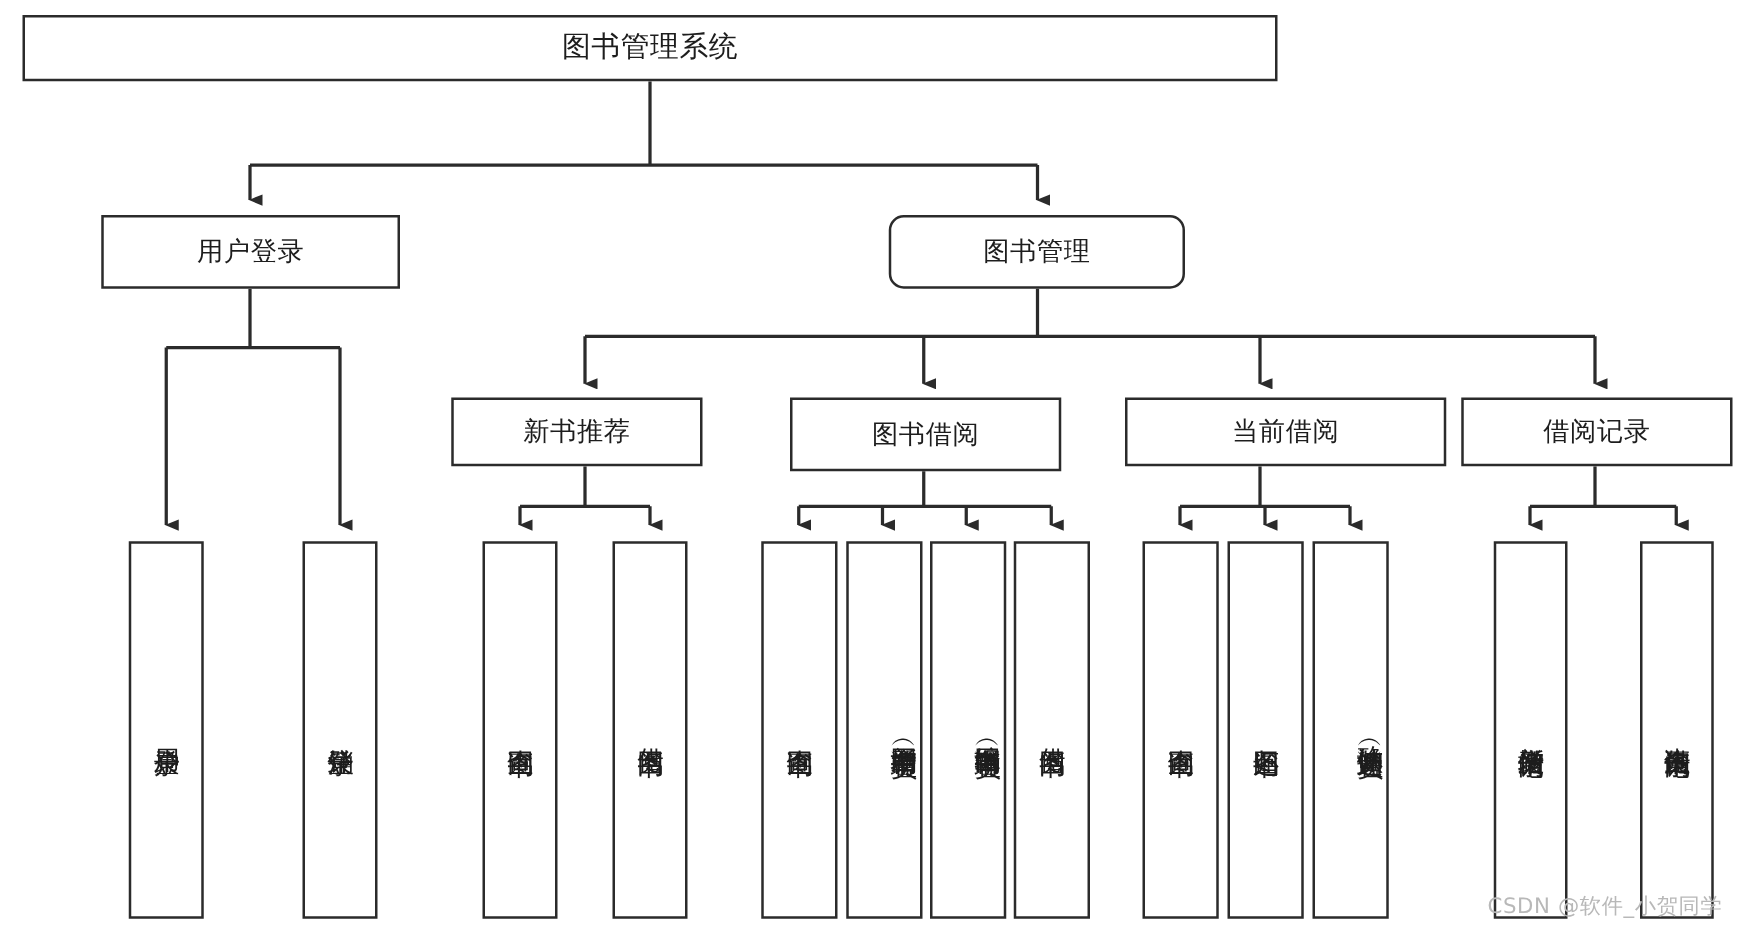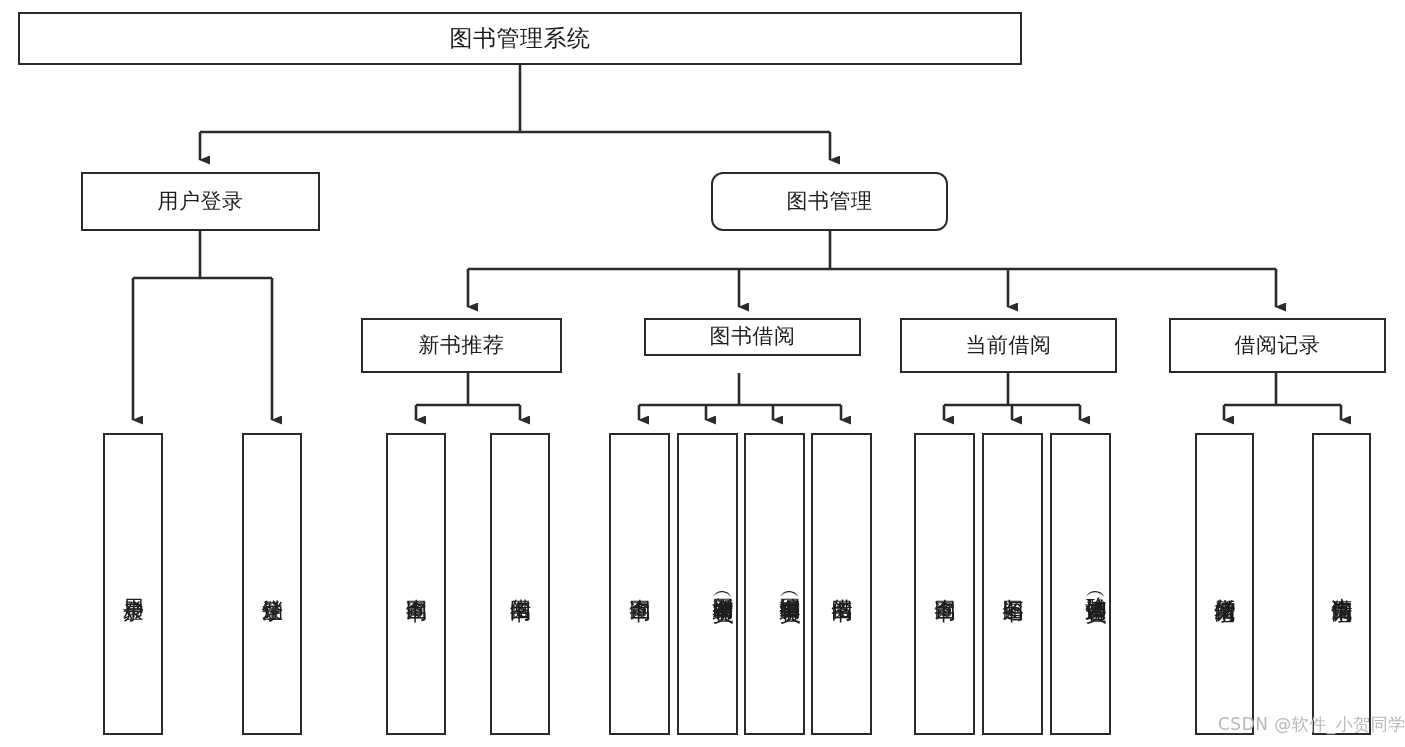--- a/index.html
+++ b/index.html
@@ -137,7 +137,7 @@
   <div class="node node-h" style="left:361px; top:318px; width:201px; height:55px;">
     <span>新书推荐</span>
   </div>
-  <div class="node node-h" style="left:632px; top:318px; width:217px; height:38px;margin-left:12px;">
+  <div class="node node-h" style="left:632px; top:318px; width:217px; height:59px;">
     <span>图书借阅</span>
   </div>
   <div class="node node-h" style="left:900px; top:318px; width:217px; height:55px;">

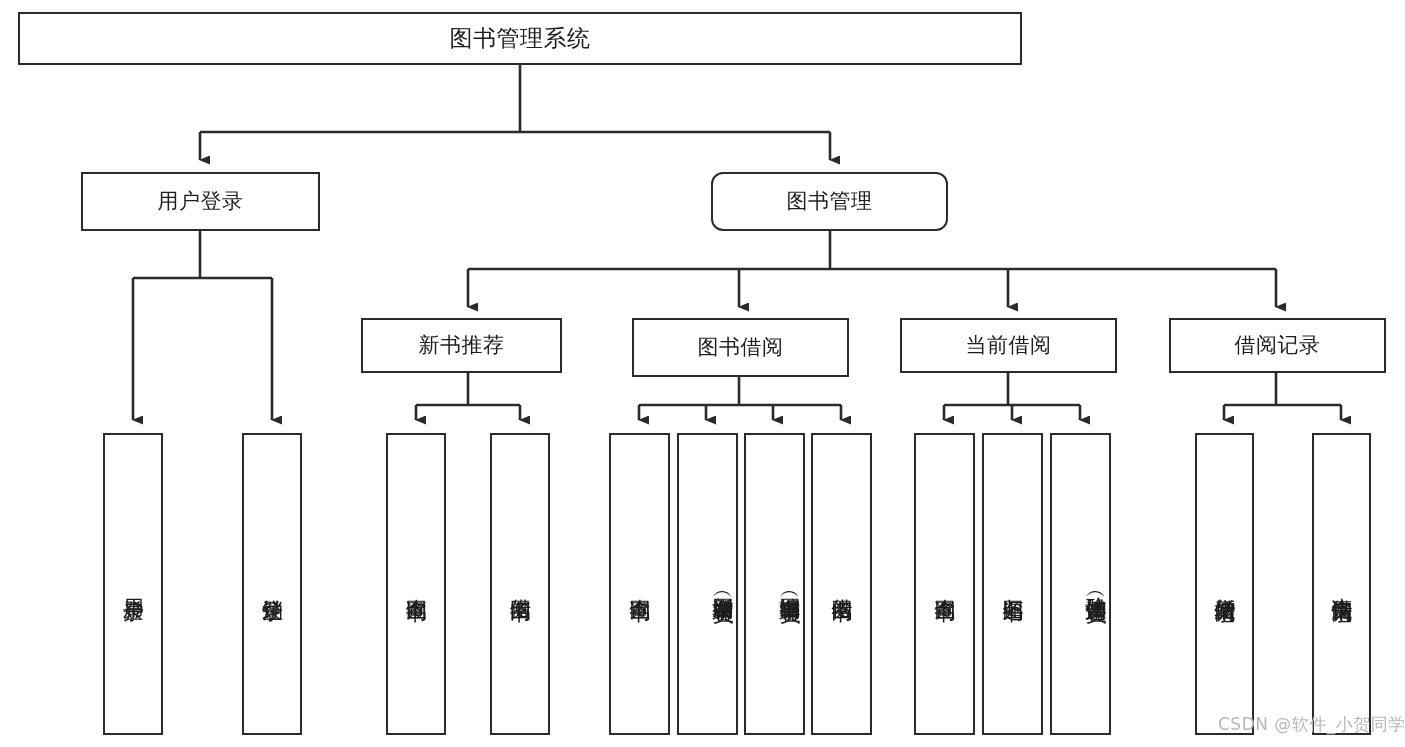--- a/index.html
+++ b/index.html
@@ -140,7 +140,7 @@
   <div class="node node-h" style="left:632px; top:318px; width:217px; height:59px;">
     <span>图书借阅</span>
   </div>
-  <div class="node node-h" style="left:900px; top:318px; width:217px; height:55px;">
+  <div class="node node-h" style="left:900px; top:318px; width:257px; height:55px;">
     <span>当前借阅</span>
   </div>
   <div class="node node-h" style="left:1169px; top:318px; width:217px; height:55px;">

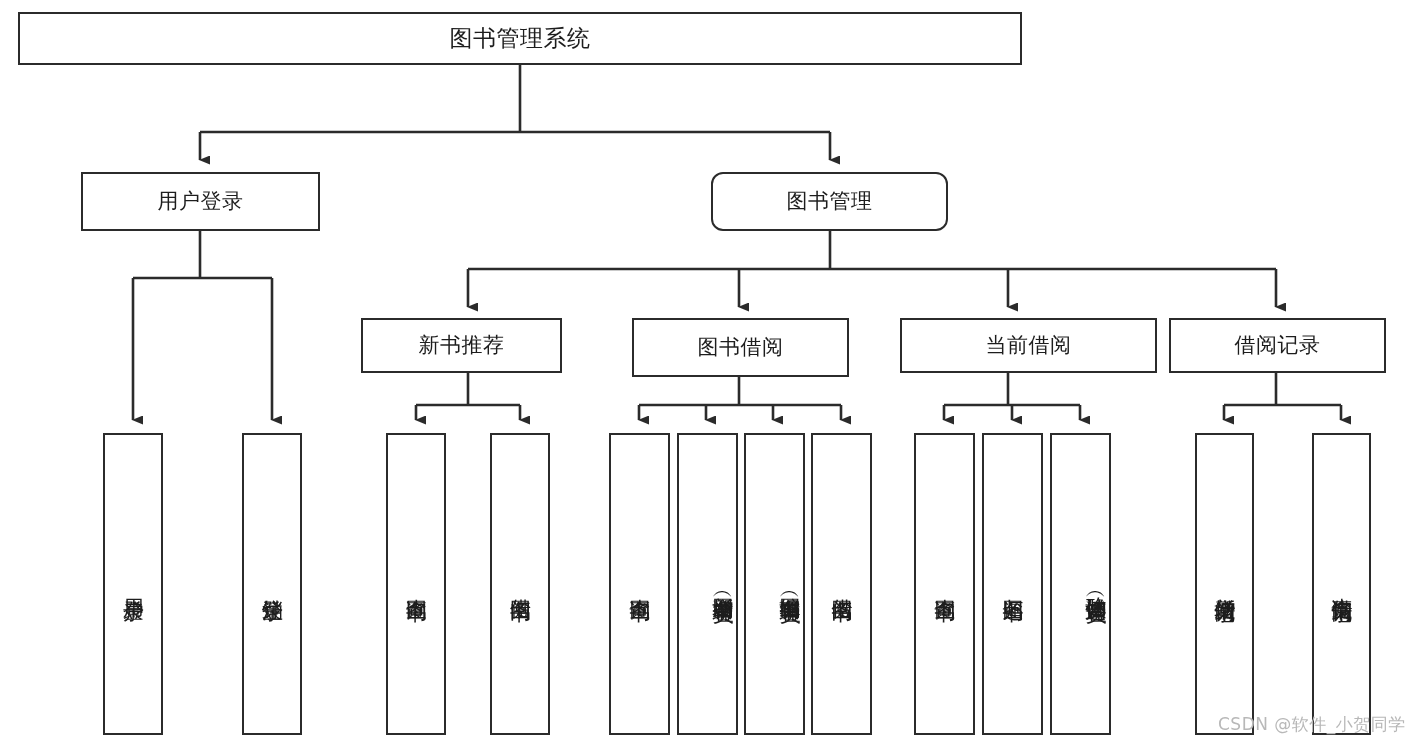--- a/index.html
+++ b/index.html
@@ -65,7 +65,6 @@
     color: #b8b8b8;
     white-space: nowrap;
     letter-spacing: 0.5px;
-    margin-left: 28px;
   }
 </style>
 </head>

